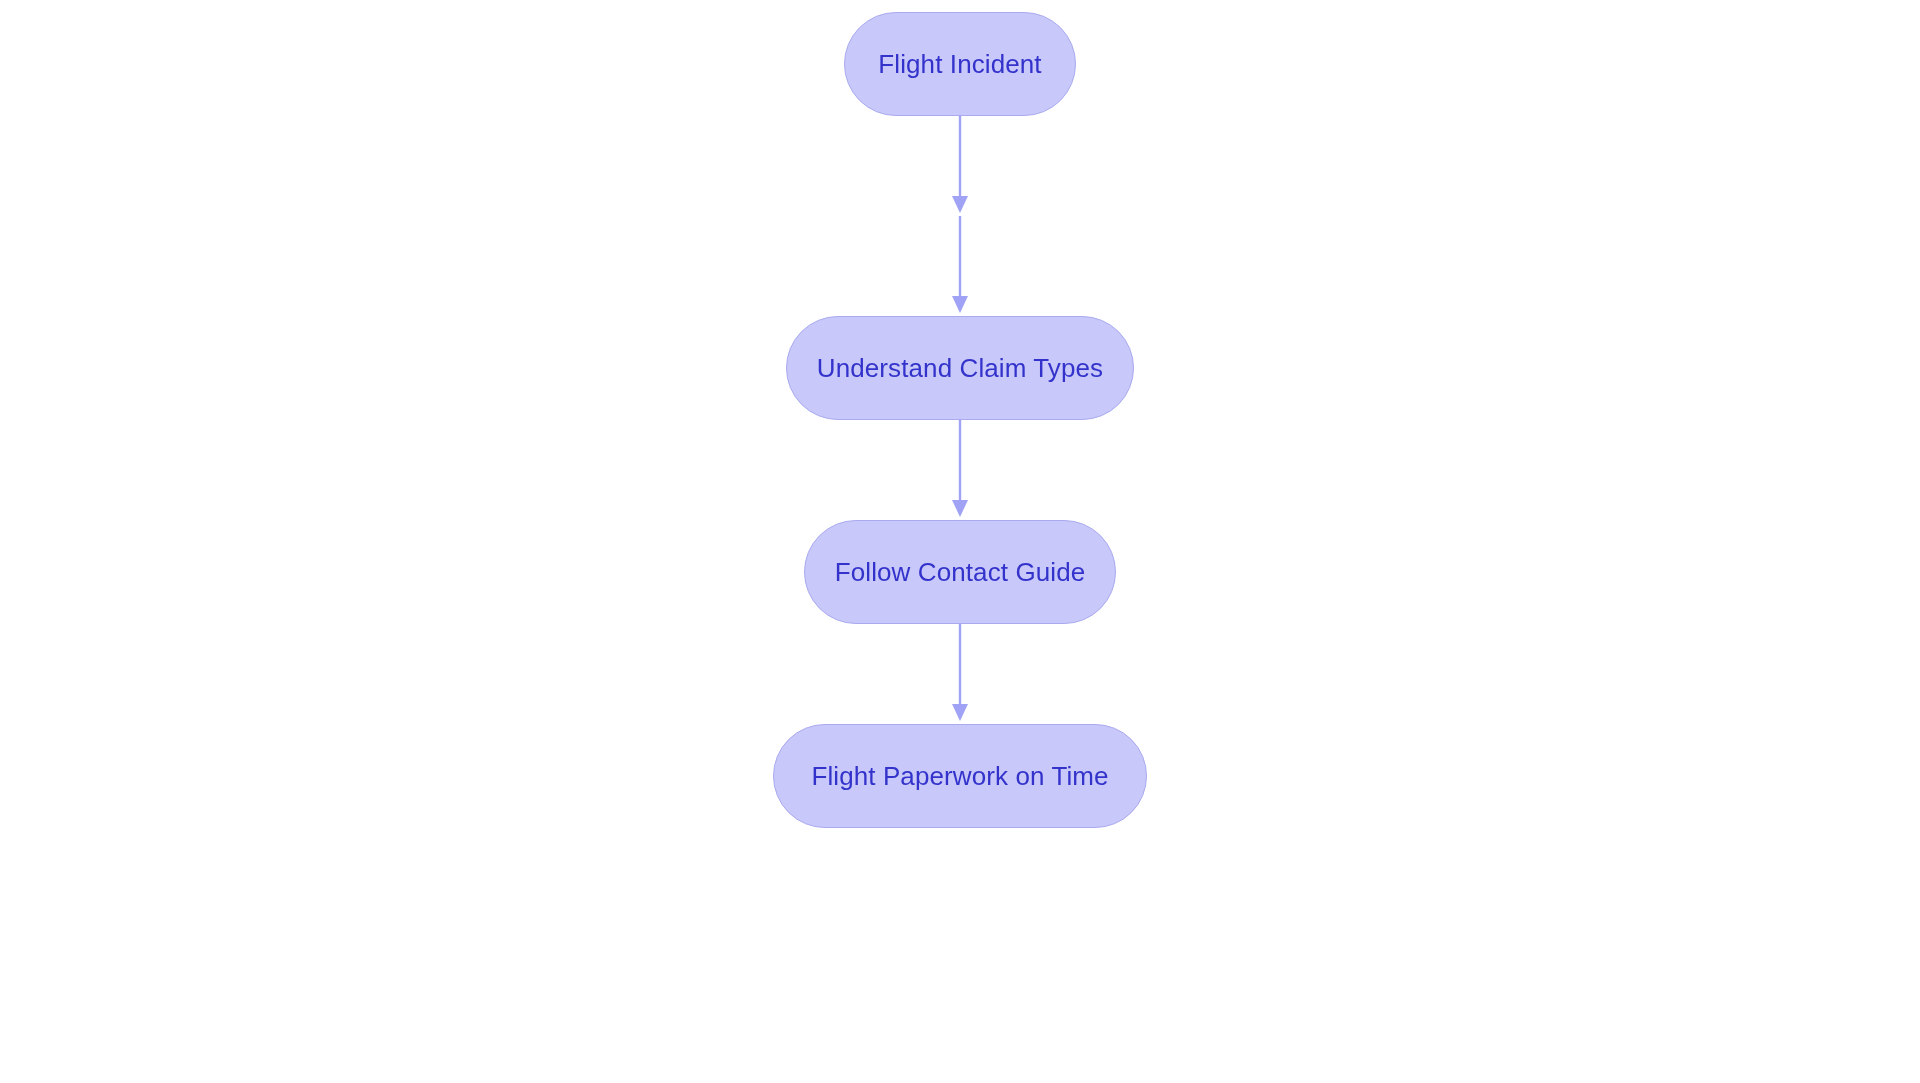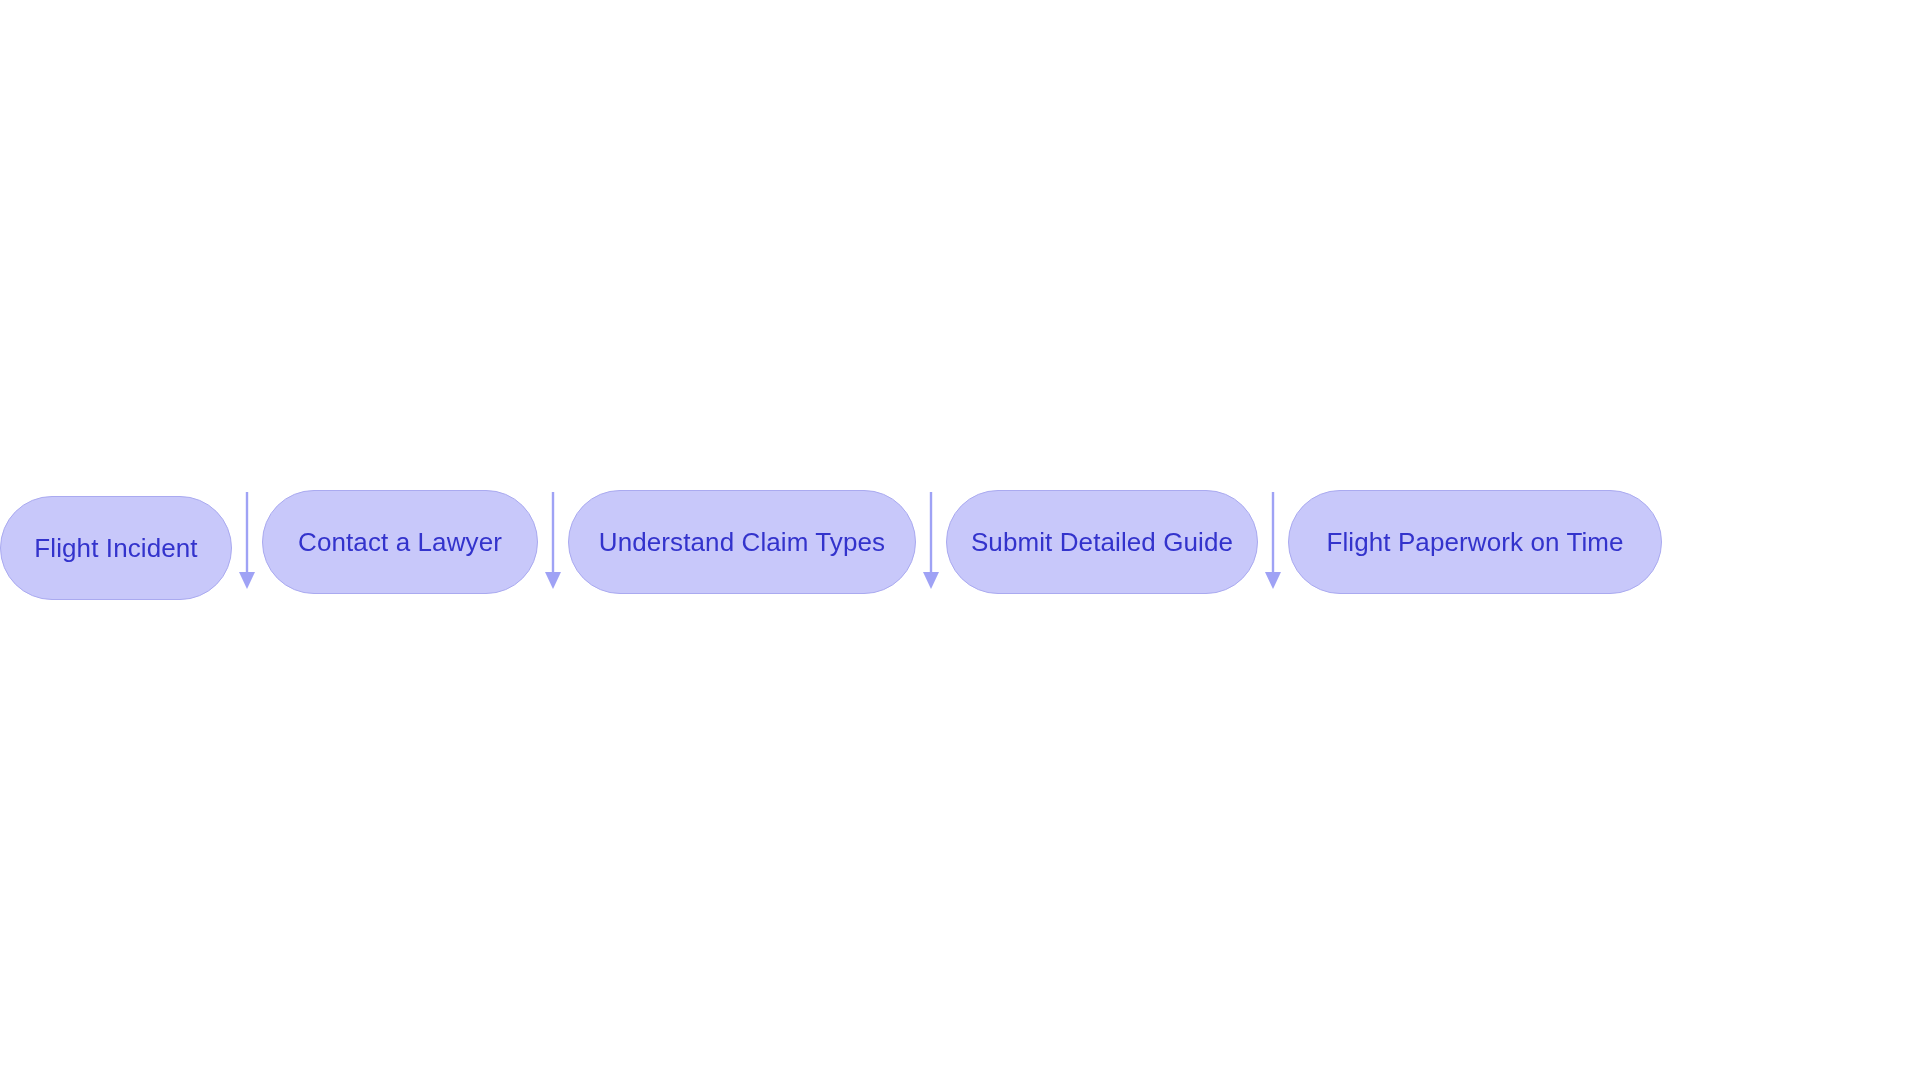--- a/index.html
+++ b/index.html
@@ -30,7 +30,7 @@
     width: 1920px;
     height: 1083px;
     display: flex;
-    flex-direction: row;
+    flex-direction: column;
     align-items: center;
   }
 

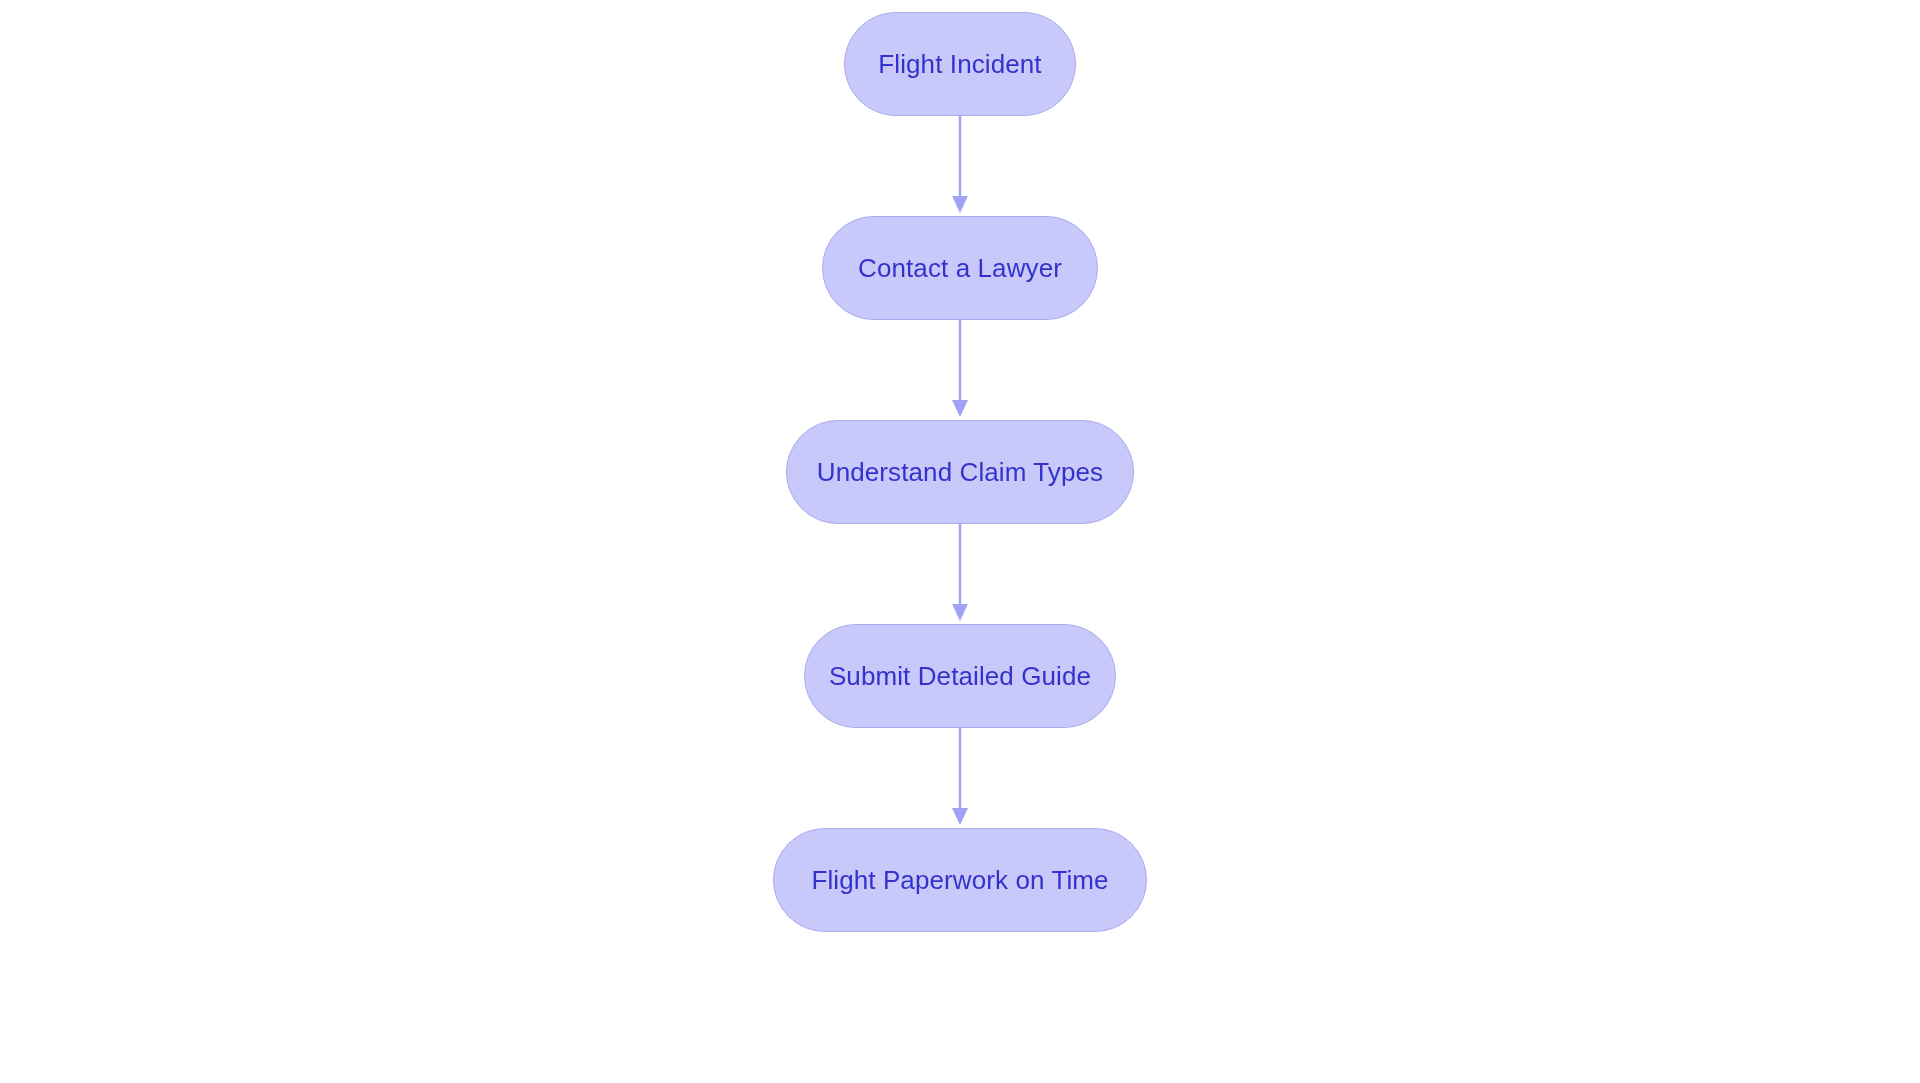--- a/index.html
+++ b/index.html
@@ -103,9 +103,6 @@
       </svg>
     </div>
 
-    <div class="node n1">
-      <span class="node-label">Contact a Lawyer</span>
-    </div>
 
     <div class="connector c1">
       <svg width="30" height="100" viewBox="0 0 30 100" aria-hidden="true">

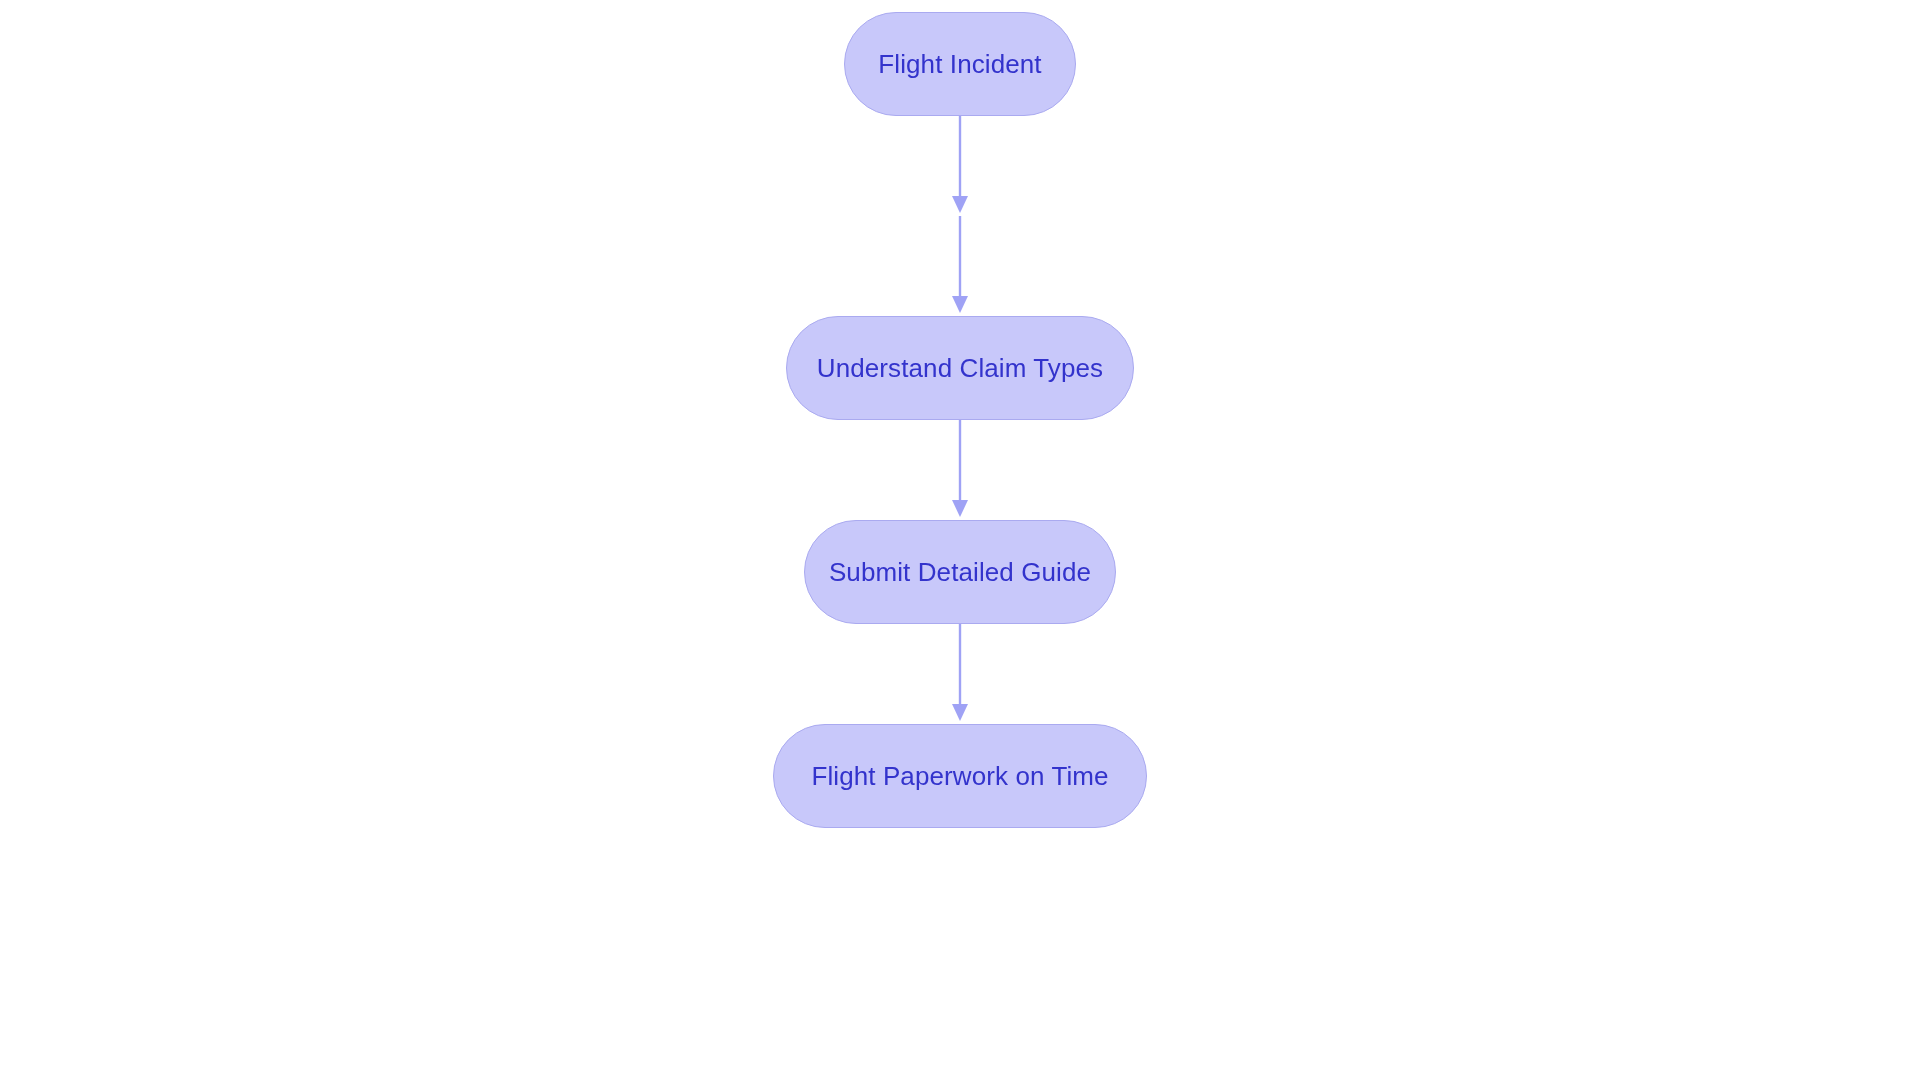--- a/index.html
+++ b/index.html
@@ -123,7 +123,7 @@
     </div>
 
     <div class="node n3">
-      <span class="node-label">Submit Detailed Guide</span>
+      <span class="node-label">Follow Contact Guide</span>
     </div>
 
     <div class="connector c3">

